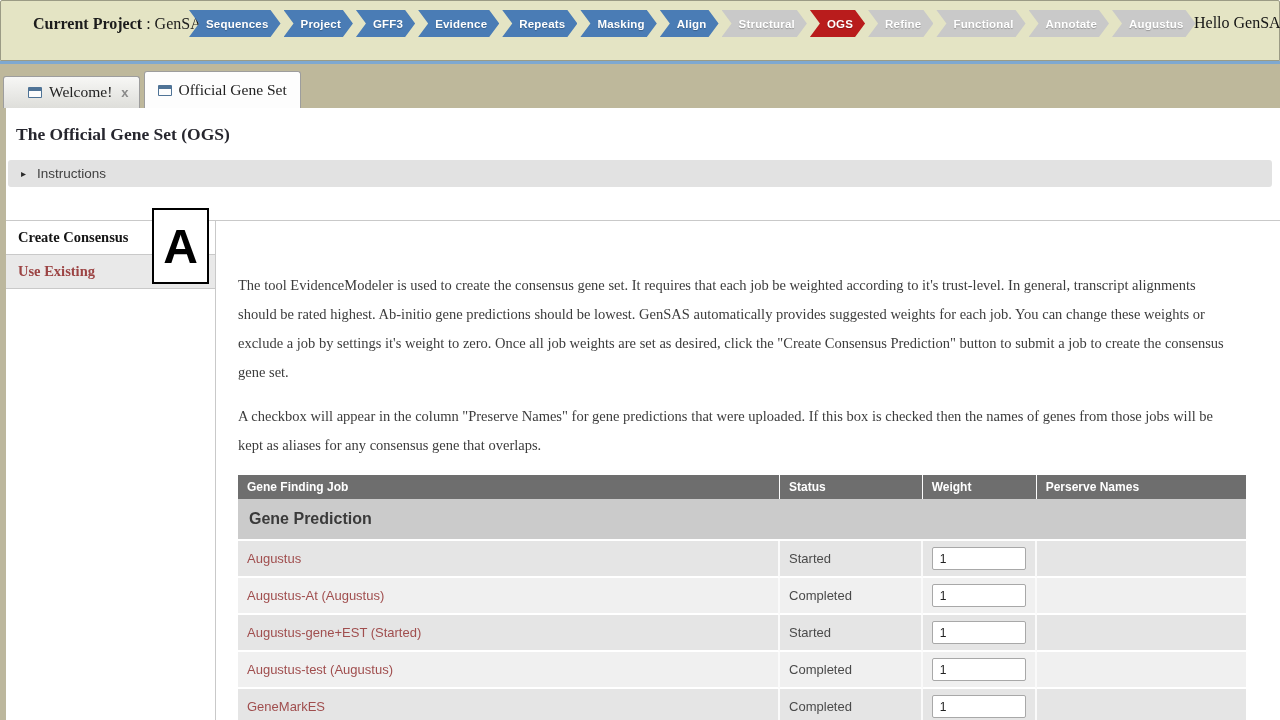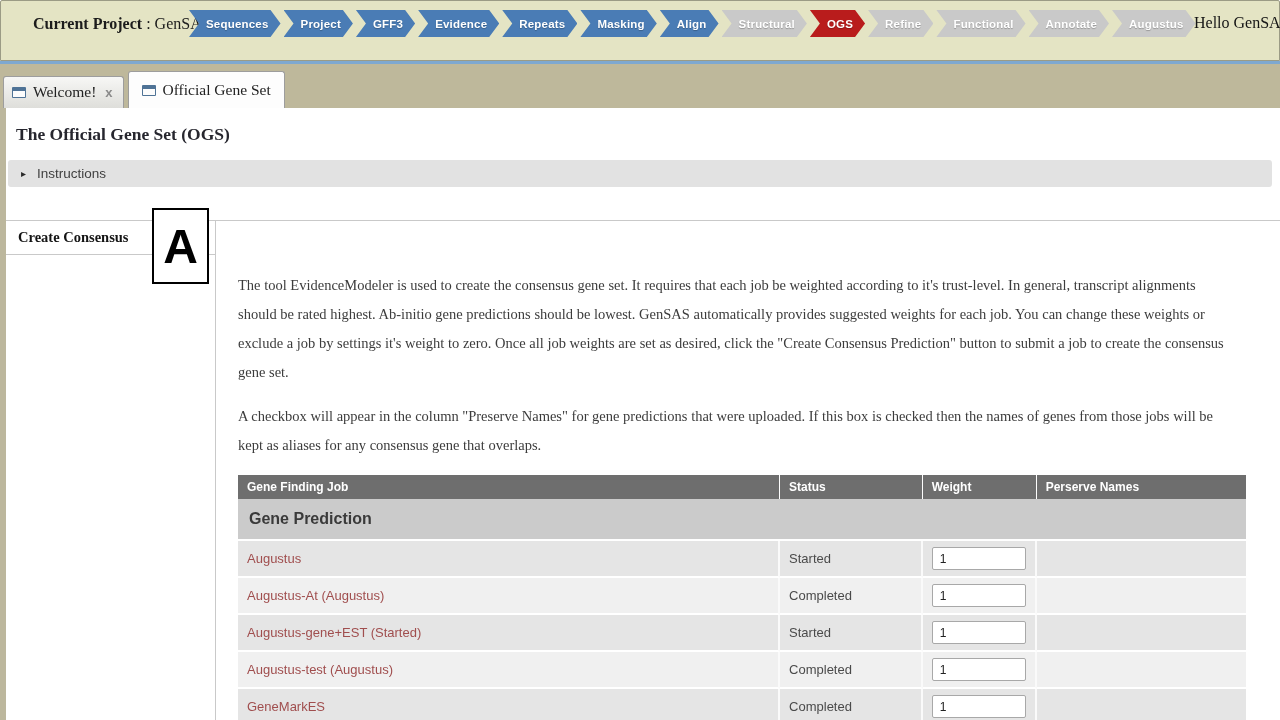--- a/index.html
+++ b/index.html
@@ -48,7 +48,7 @@
     font-family:"Liberation Serif","DejaVu Serif",serif; font-size:15.5px; color:#222;
     cursor:default; white-space:nowrap;
   }
-  .tab.inactive { background:linear-gradient(#f7f7f5,#dededa); padding:6px 10px 7px 8px; }
+  .tab.inactive { background:linear-gradient(#f7f7f5,#dededa); padding:6px 10px 7px 24px; }
   .tab.active   { background:#fdfdfd; padding:9px 13px 9px 13px; margin-left:4px; }
   .win-icon {
     width:14px; height:11px; background:#fcfcfc;

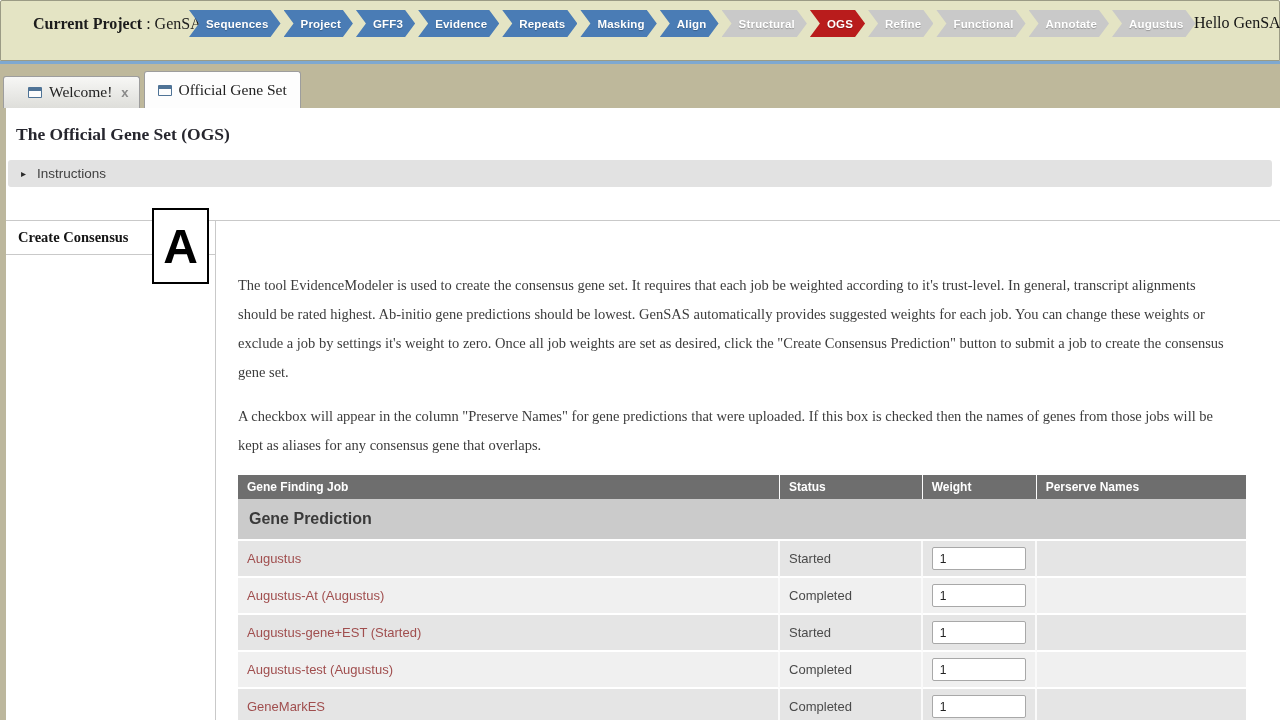--- a/index.html
+++ b/index.html
@@ -180,6 +180,7 @@
     <div class="panel">
       <div class="sidebar">
         <div class="side-item current">Create Consensus</div>
+        <div class="side-item other">Use Existing</div>
       </div>
 
       <div class="main">

